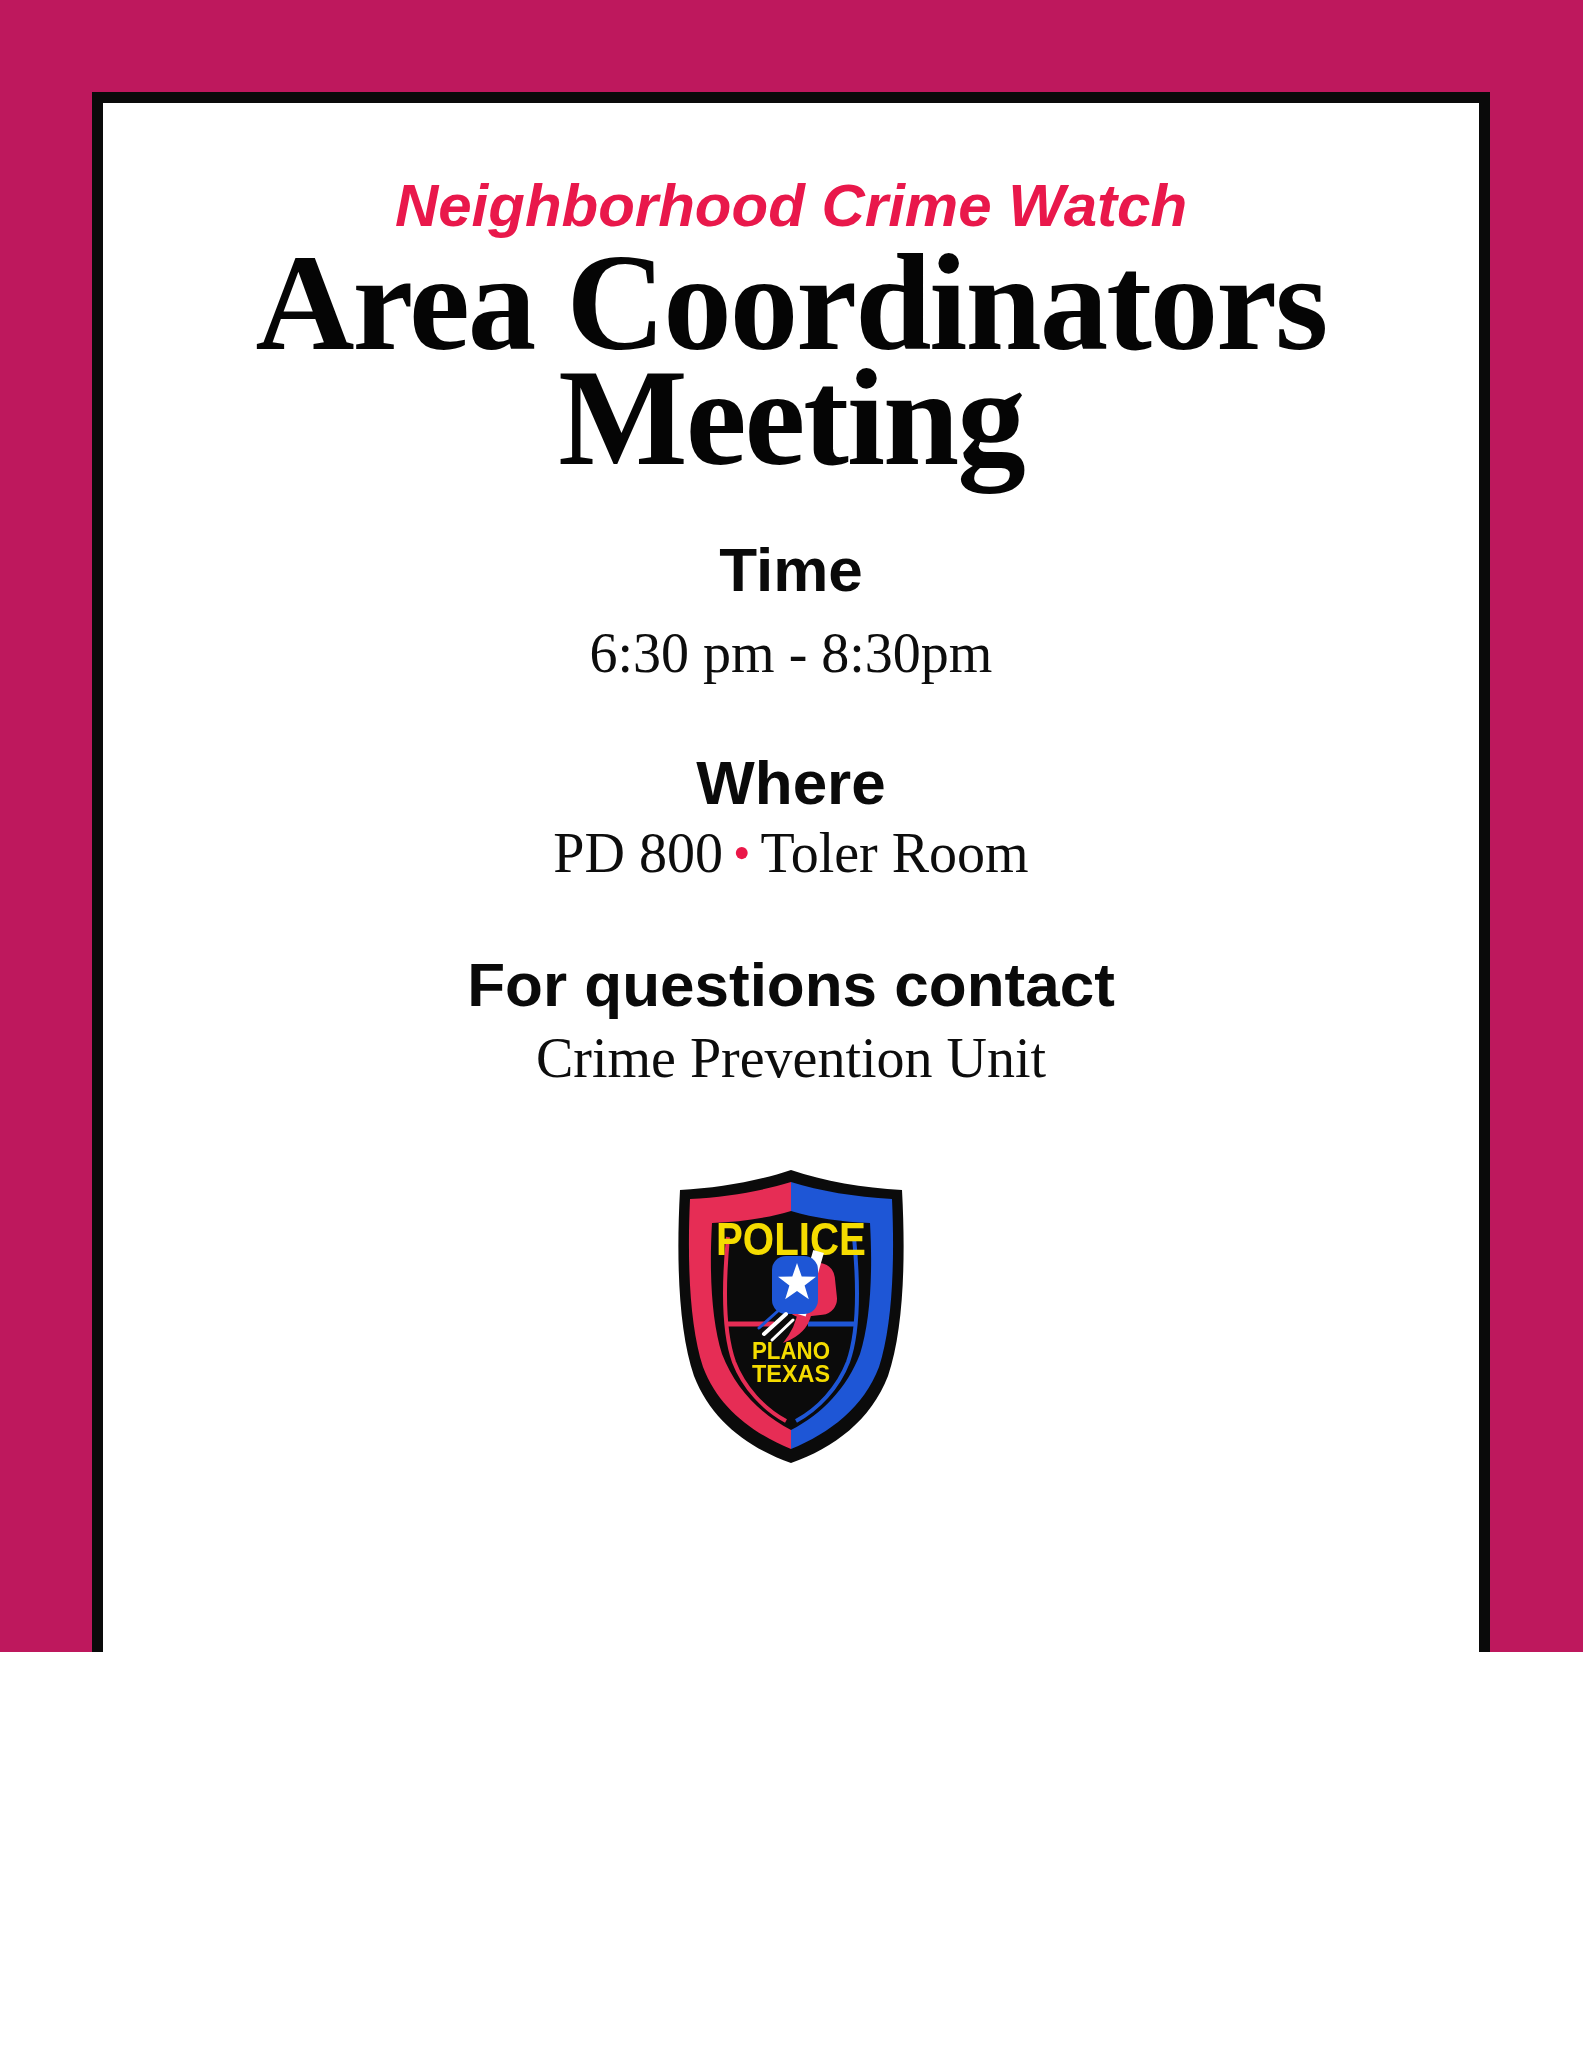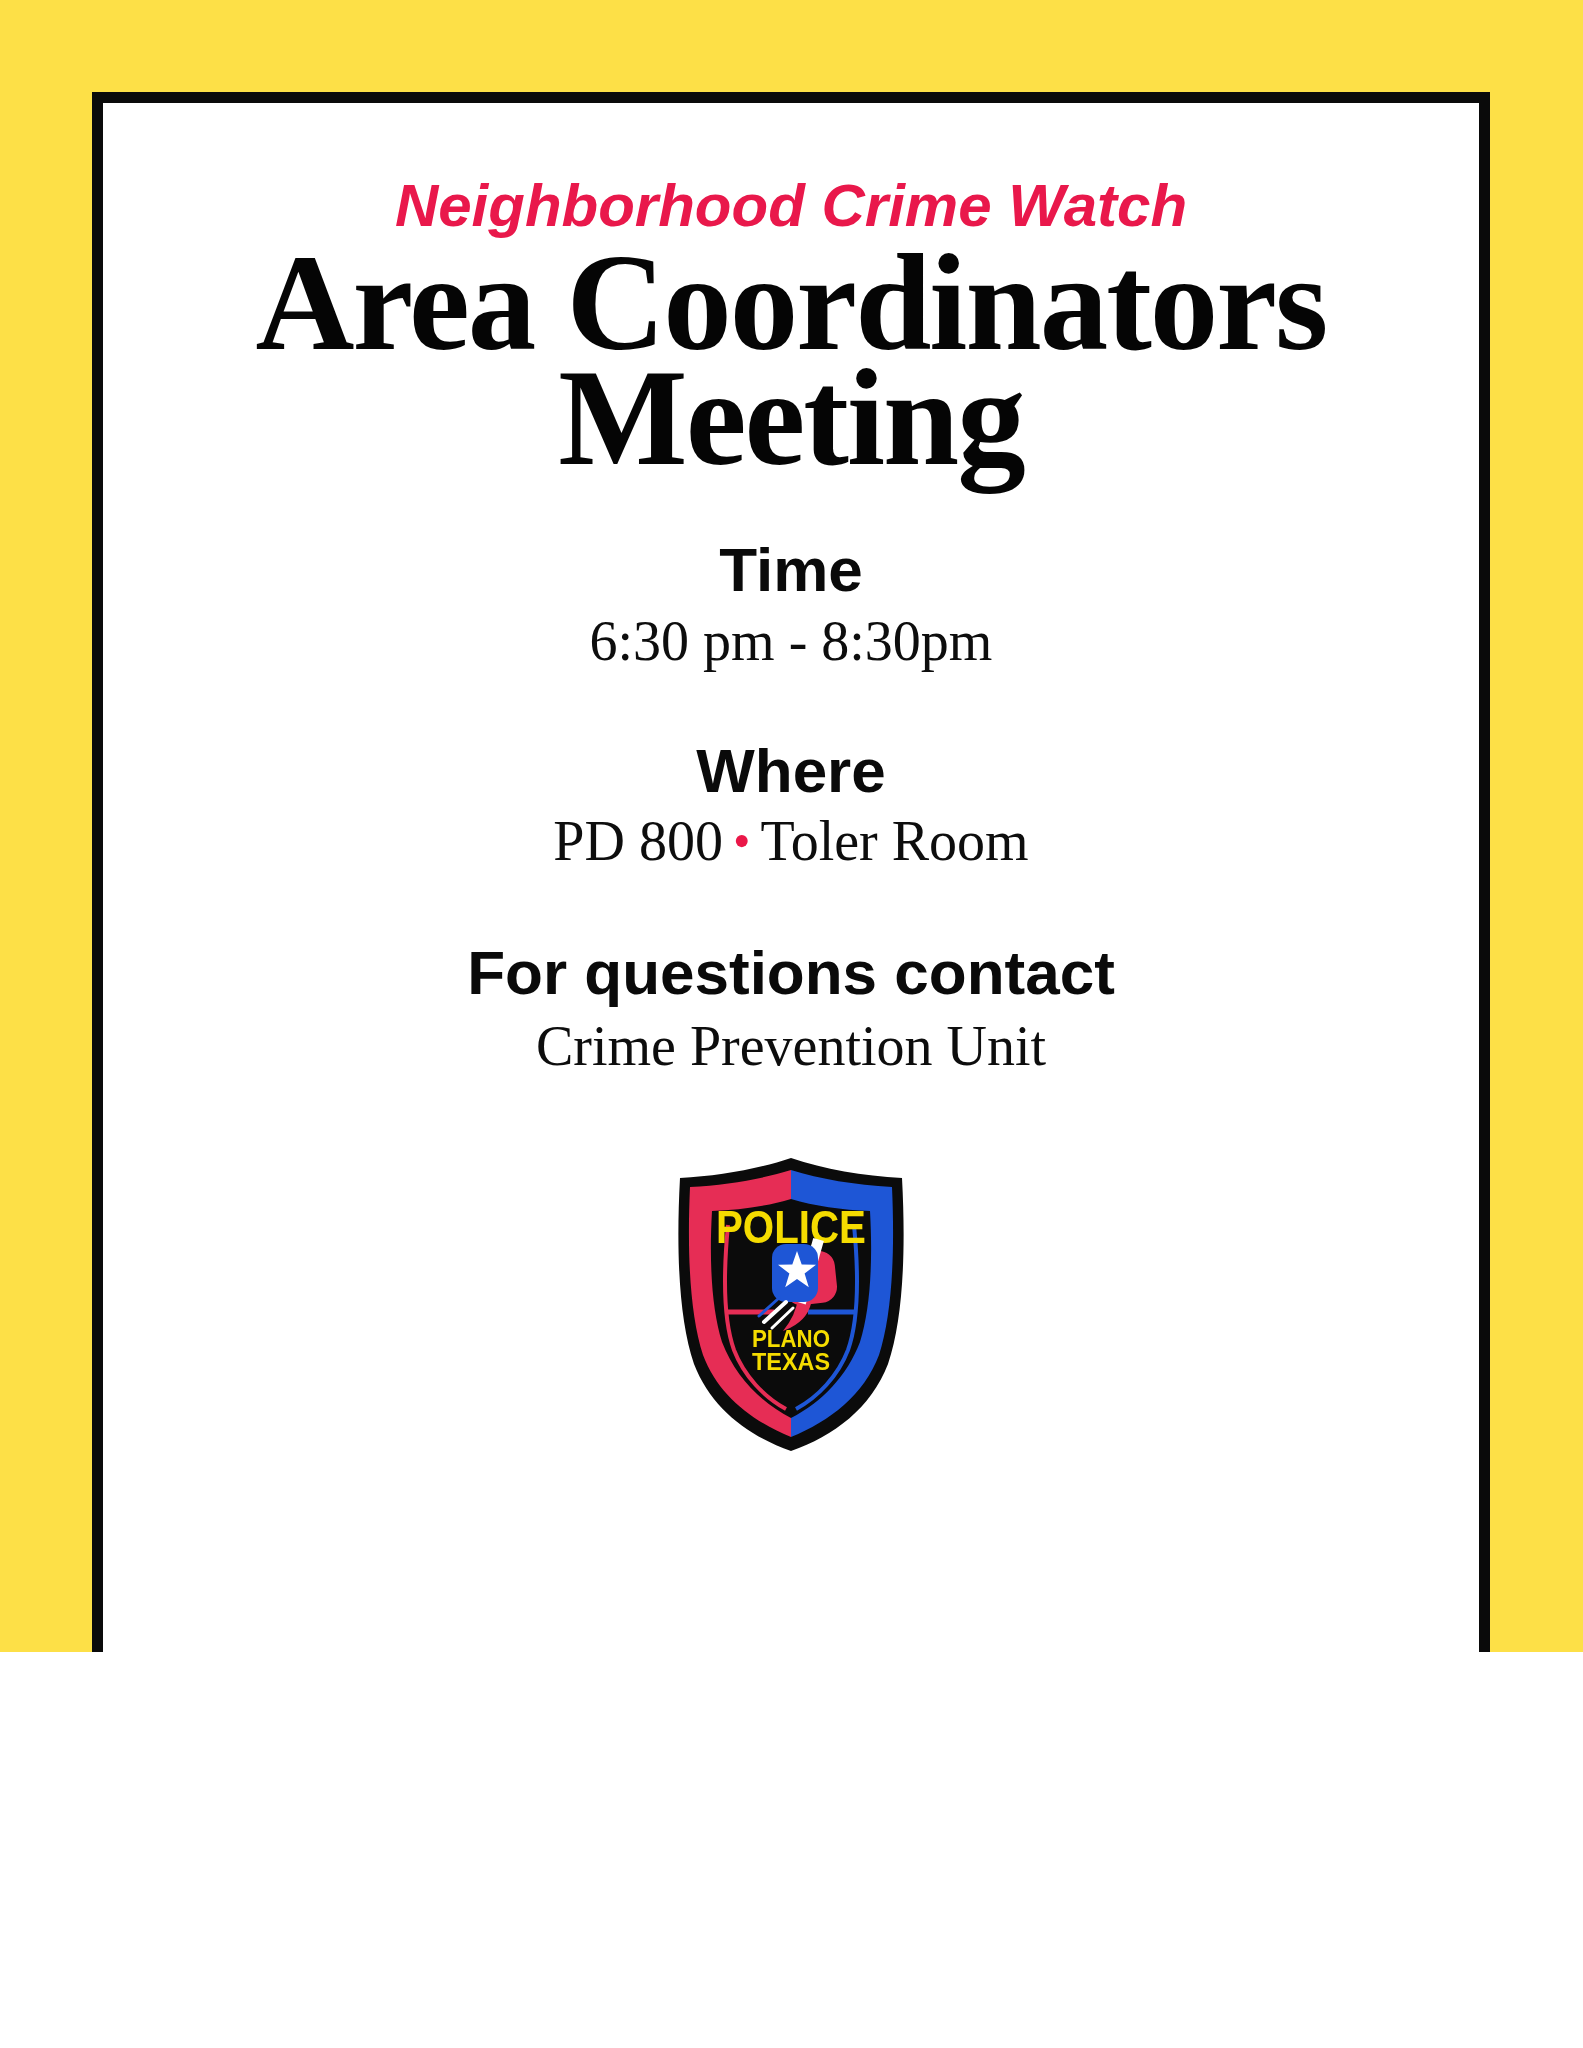--- a/index.html
+++ b/index.html
@@ -6,7 +6,7 @@
   .page{
     position:relative;
     width:1583px;height:1652px;
-    background:#fde047;
+    background:#be185d;
     overflow:hidden;
     font-family:"Liberation Serif","DejaVu Serif",serif;
     color:#0d0d0d;

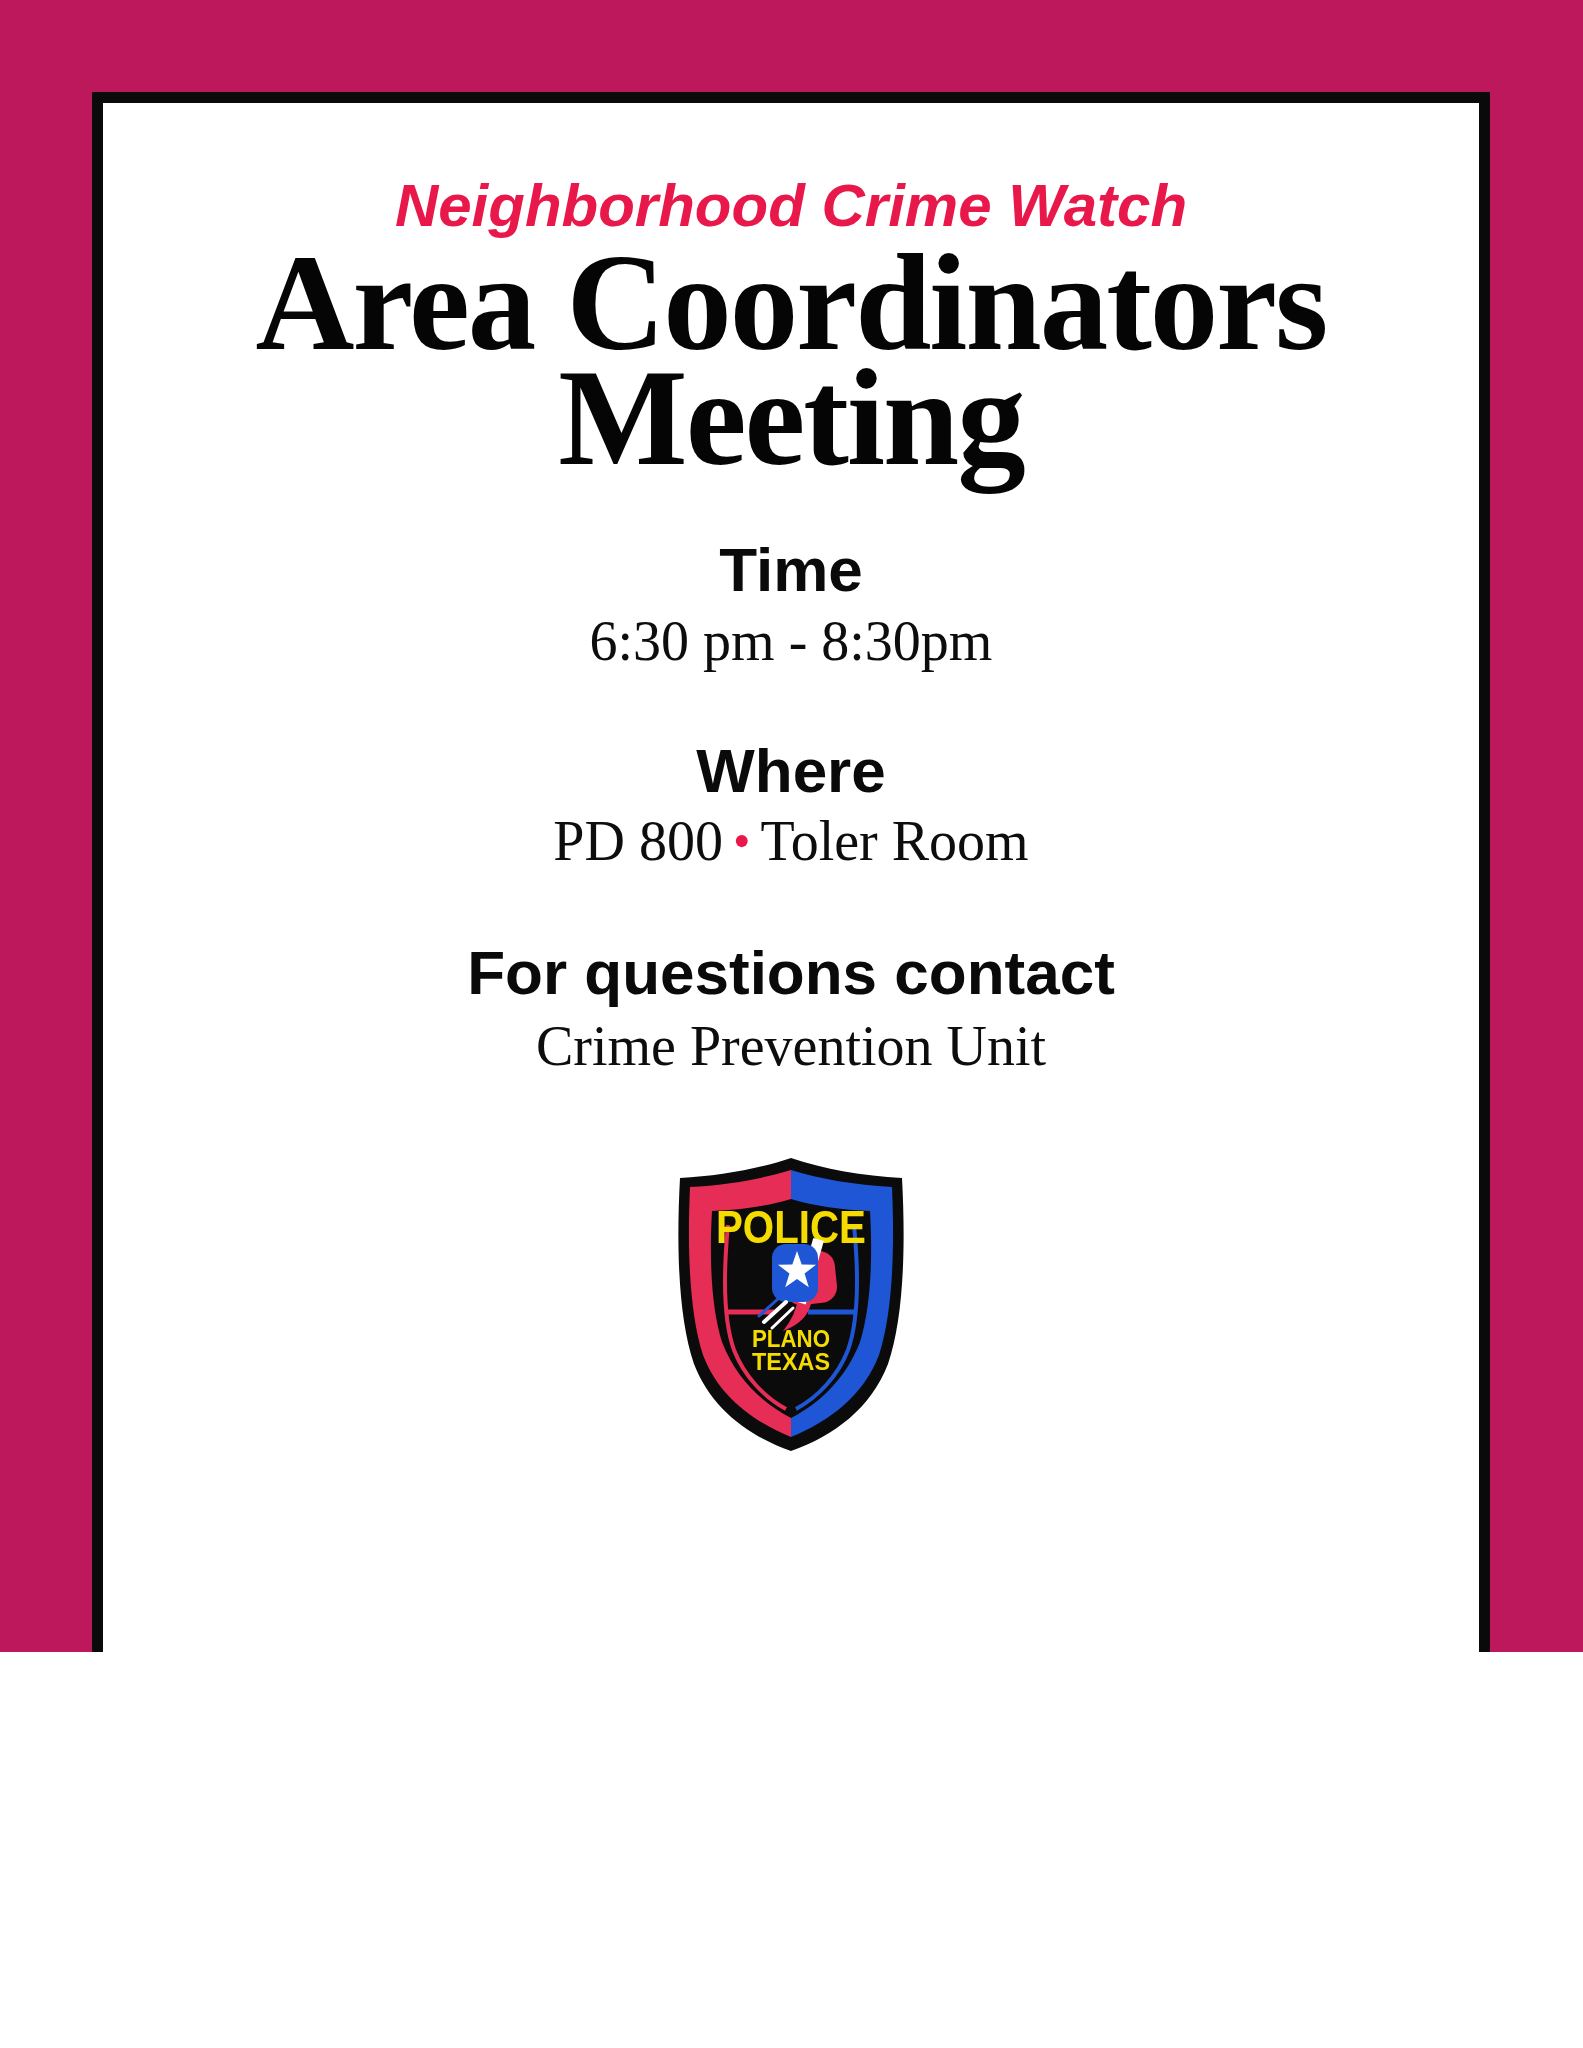--- a/index.html
+++ b/index.html
@@ -55,7 +55,7 @@
   .h-date{margin-top:62px;}
   .v-date{margin-top:3px;}
   .h-time{margin-top:58px;}
-  .v-time{margin-top:2px;}
+  .v-time{margin-top:14px;}
   .h-where{margin-top:60px;}
   .v-where{margin-top:1px;line-height:66px;font-family:Liberation Serif, serif;}
   .h-contact{margin-top:63px;}

